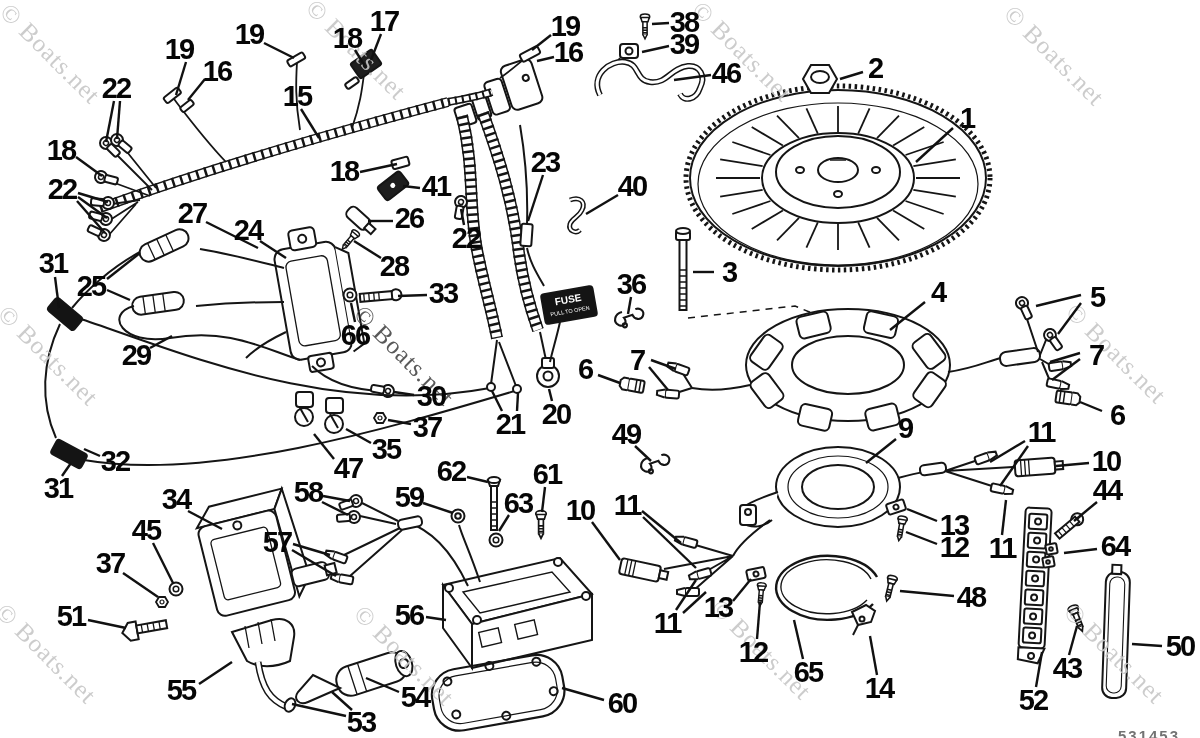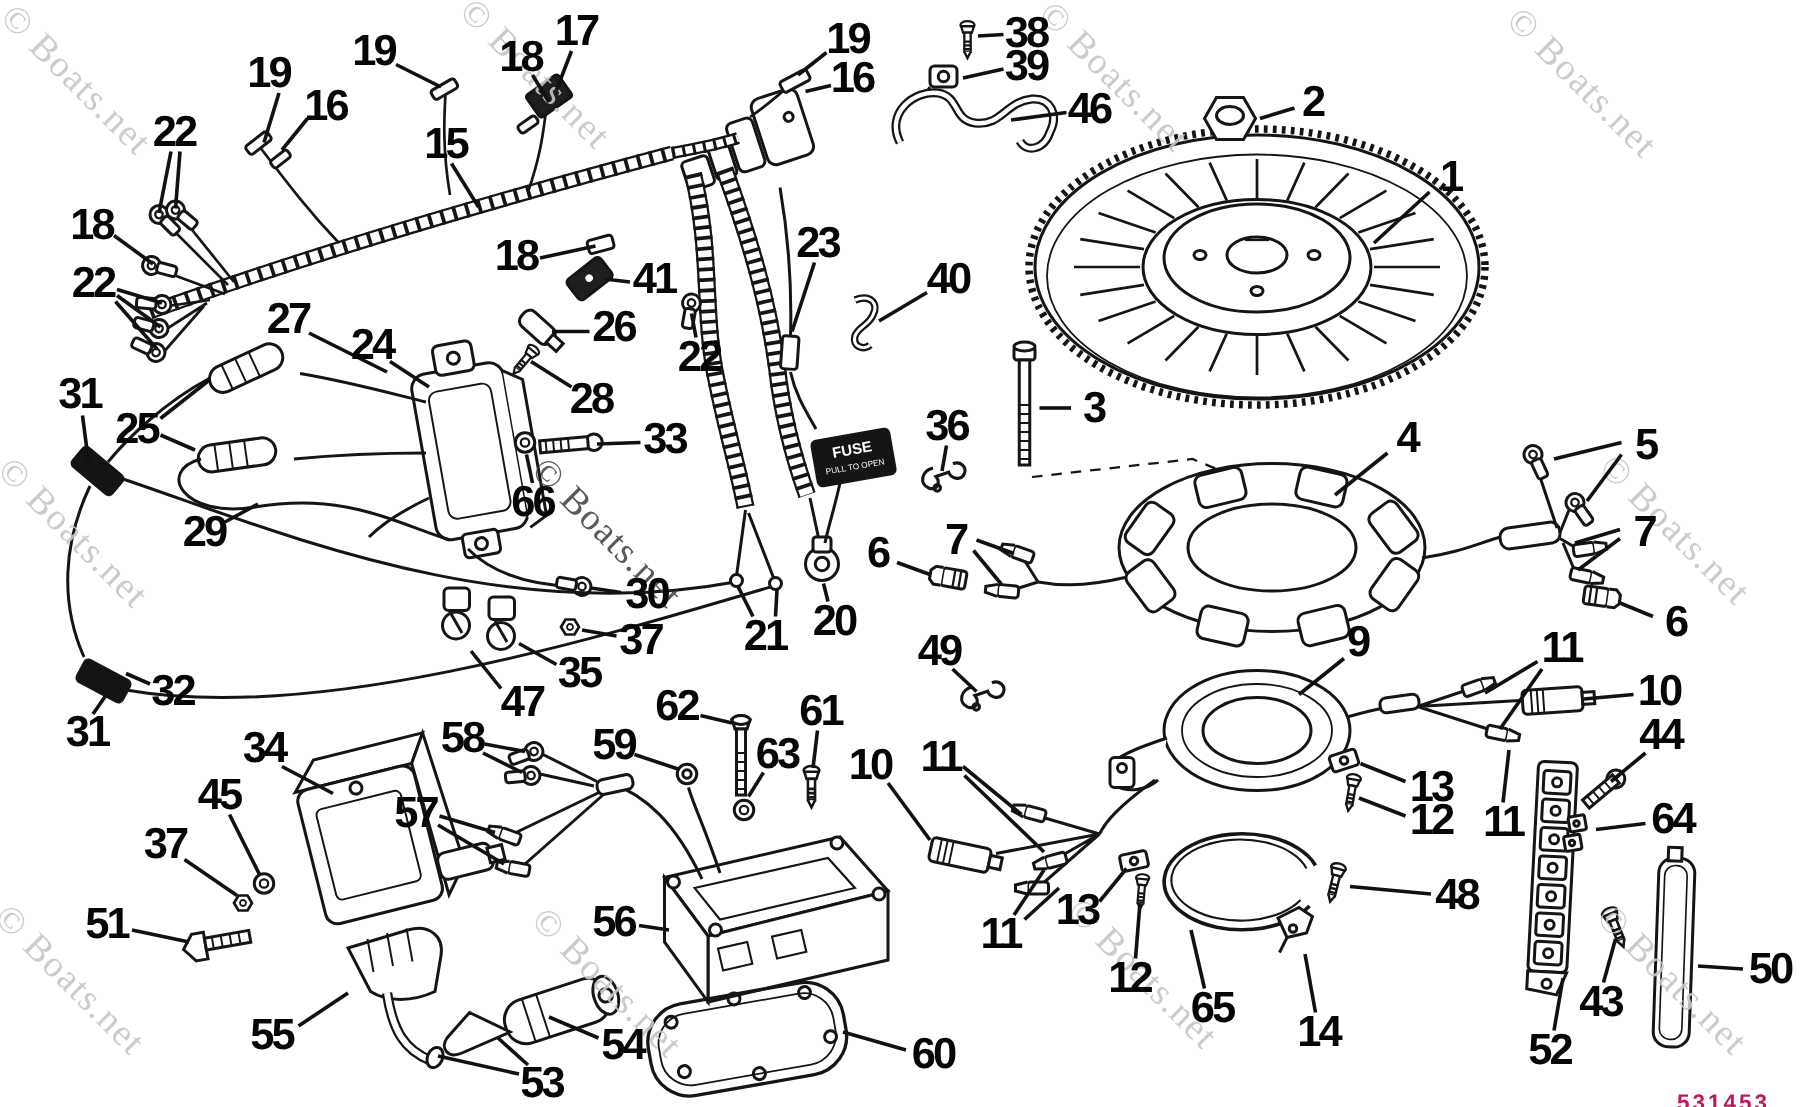--- a/index.html
+++ b/index.html
@@ -16,7 +16,7 @@
       letter-spacing:-2px;fill:#060606;}
   .leader{stroke:#111;stroke-width:2.4;fill:none;}
   #footer-code{position:absolute;left:1118px;top:727px;height:11px;width:80px;overflow:hidden;
-      font-family:"Liberation Sans",sans-serif;font-weight:bold;font-size:15px;color:#be185d;
+      font-family:"Liberation Sans",sans-serif;font-weight:bold;font-size:15px;color:#737373;
       letter-spacing:2px;}
   .fillw{fill:#fff;}
 </style>

